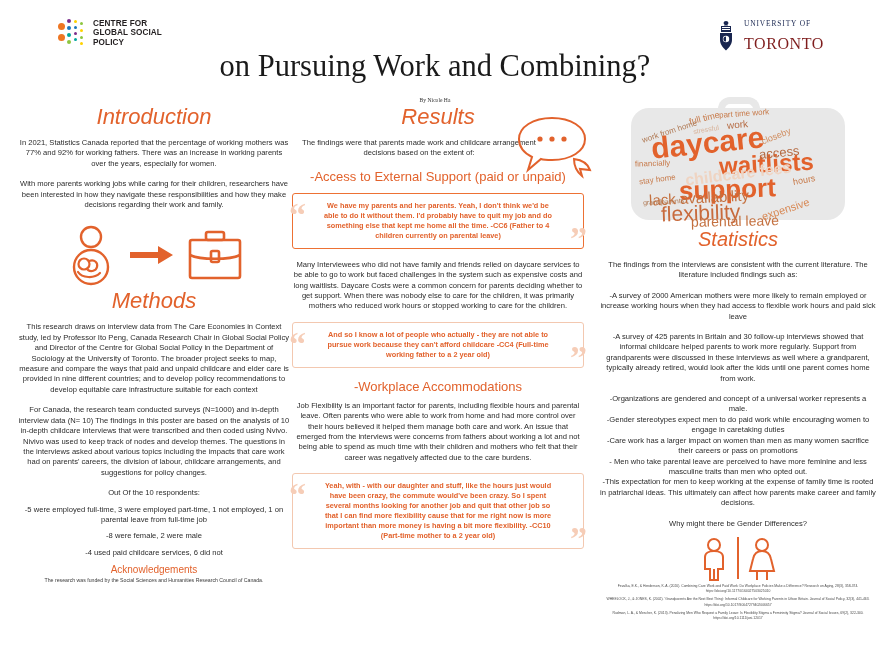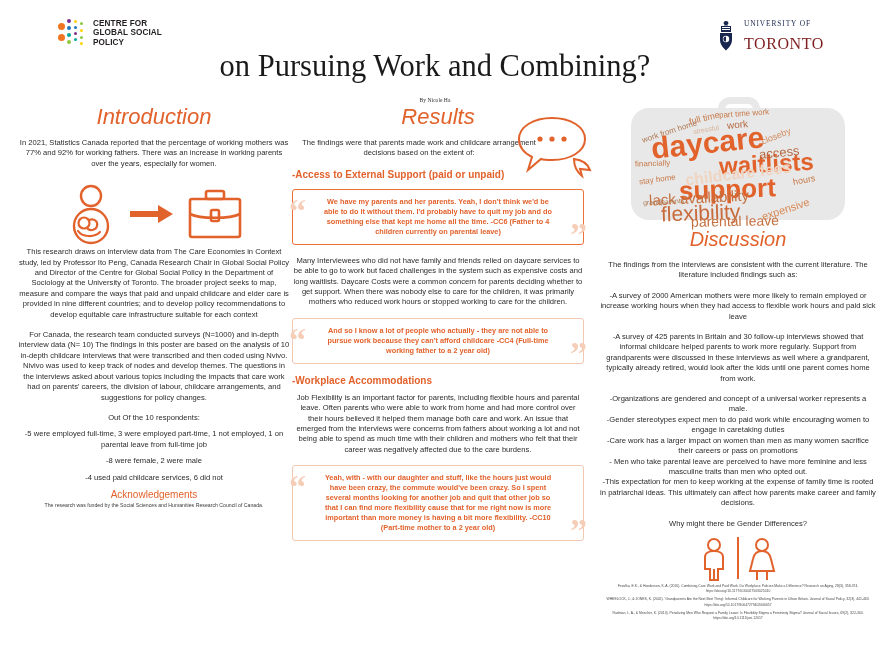--- a/index.html
+++ b/index.html
@@ -283,6 +283,7 @@
 
     <h2 class="sec-head">Introduction</h2>
     <p class="body">In 2021, Statistics Canada reported that the percentage of working mothers was 77% and 92% for working fathers. There was an increase in working parents over the years, especially for women.</p>
+    <p class="body">With more parents working jobs while caring for their children, researchers have been interested in how they navigate these responsibilities and how they make decisions regarding their work and family.</p>
 
     <div class="icon-row">
       <svg width="54" height="62" viewBox="0 0 54 62">

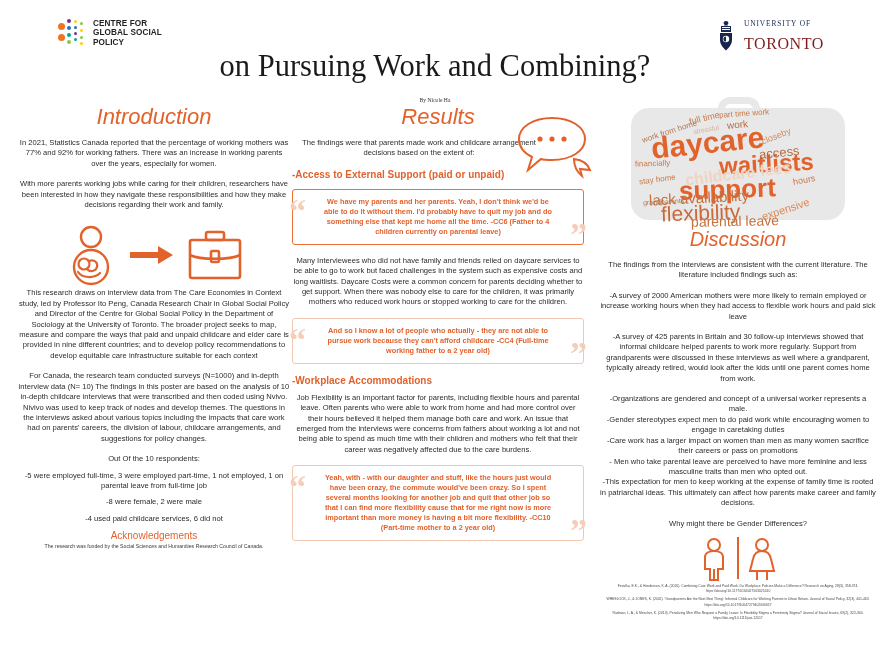--- a/index.html
+++ b/index.html
@@ -121,9 +121,9 @@
   p.body.tight { margin-bottom: 6px; }
   .sub-head {
     color: #e2622c;
-    font-size: 10px;
-    font-weight: bold;
-    text-align: left;
+    font-size: 13px;
+    font-weight: normal;
+    text-align: center;
     margin: 8px 0 7px 0;
   }
   .mini-head {

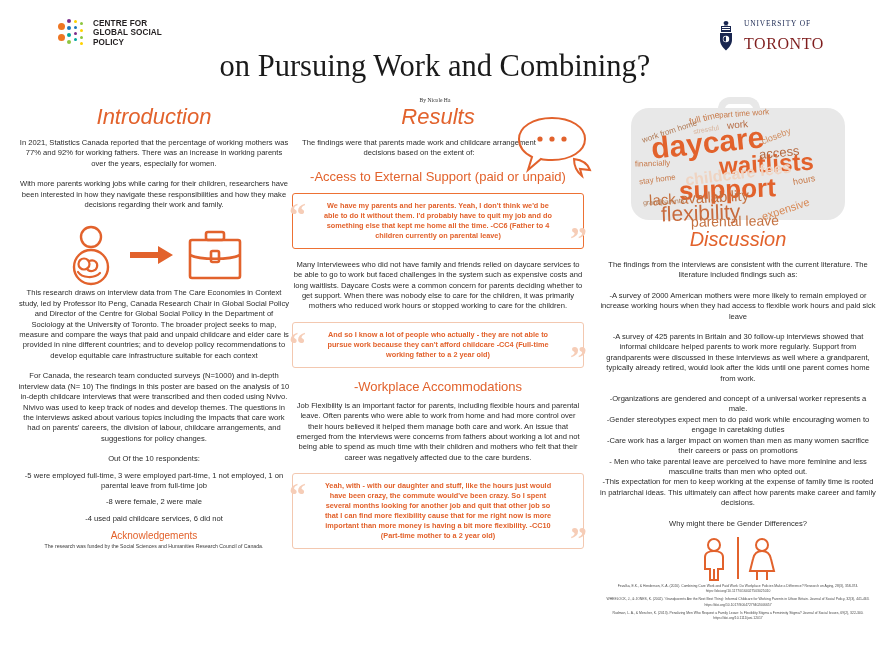--- a/index.html
+++ b/index.html
@@ -386,7 +386,7 @@
         </div>
     </div>
 
-    <h2 class="sec-head small">Discussion</h2>
+    <h2 class="sec-head small">Statistics</h2>
     <p class="body">The findings from the interviews are consistent with the current literature. The literature included findings such as:</p>
     <p class="body">-A survey of 2000 American mothers were more likely to remain employed or increase working hours when they had access to flexible work hours and paid sick leave</p>
     <p class="body">-A survey of 425 parents in Britain and 30 follow-up  interviews showed that informal childcare helped parents to work more regularly. Support from grandparents were discussed in these interviews as well where a grandparent, typically already retired, would look after the kids until one parent comes home from work.</p>

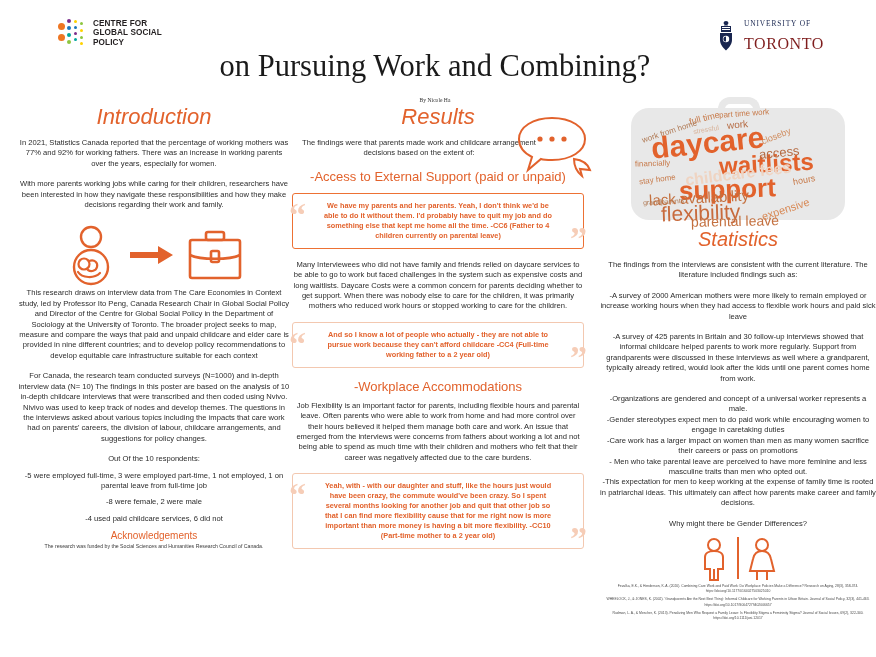--- a/index.html
+++ b/index.html
@@ -304,6 +304,7 @@
       </svg>
     </div>
 
+    <h2 class="sec-head">Methods</h2>
     <p class="body">This research draws on interview data from The Care Economies in Context study, led by Professor Ito Peng, Canada Research Chair in Global Social Policy and Director of the Centre for Global Social Policy in the Department of Sociology at the University of Toronto. The broader project seeks to map, measure and compare the ways that paid and unpaid childcare and elder care is provided in nine different countries; and to develop policy recommendations to develop equitable care infrastructure suitable for each context</p>
     <p class="body">For Canada, the research team conducted surveys (N=1000) and in-depth interview data (N= 10) The findings in this poster are based on the analysis of 10 in-depth childcare interviews that were transcribed and then coded using Nvivo. Nivivo was used to keep track of nodes and develop themes. The questions in the interviews asked about various topics including the impacts that care work had on parents' careers, the division of labour, childcare arrangements, and suggestions for policy changes.</p>
 

